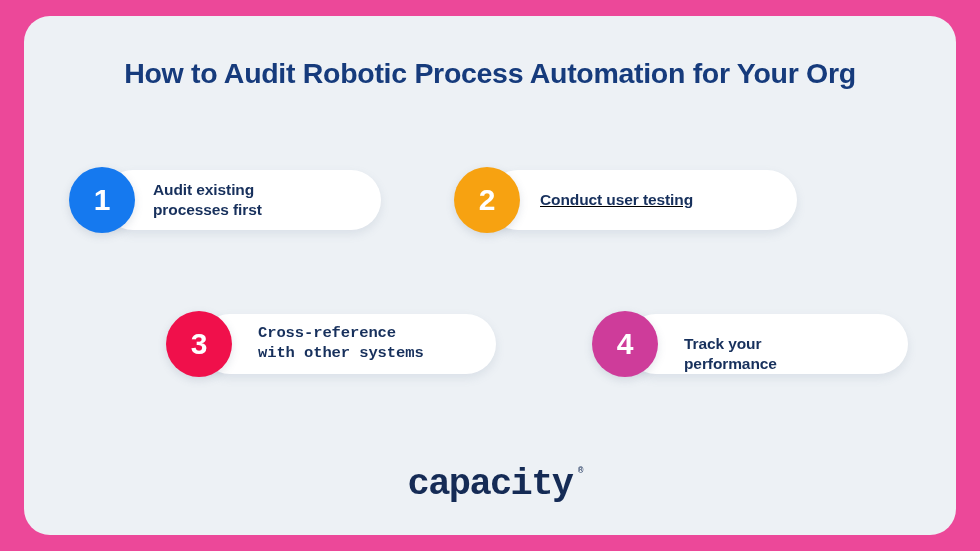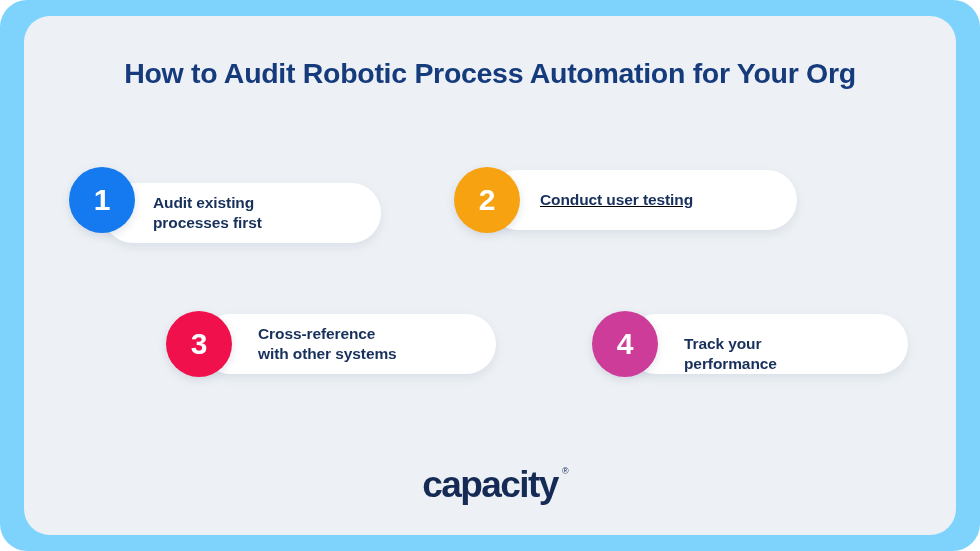--- a/index.html
+++ b/index.html
@@ -18,8 +18,7 @@
     position: relative;
     width: 980px;
     height: 551px;
-    background: #7dd3fc;
-    border-radius: 27px;
+    background: #ec4899;
   }
 
   .panel {

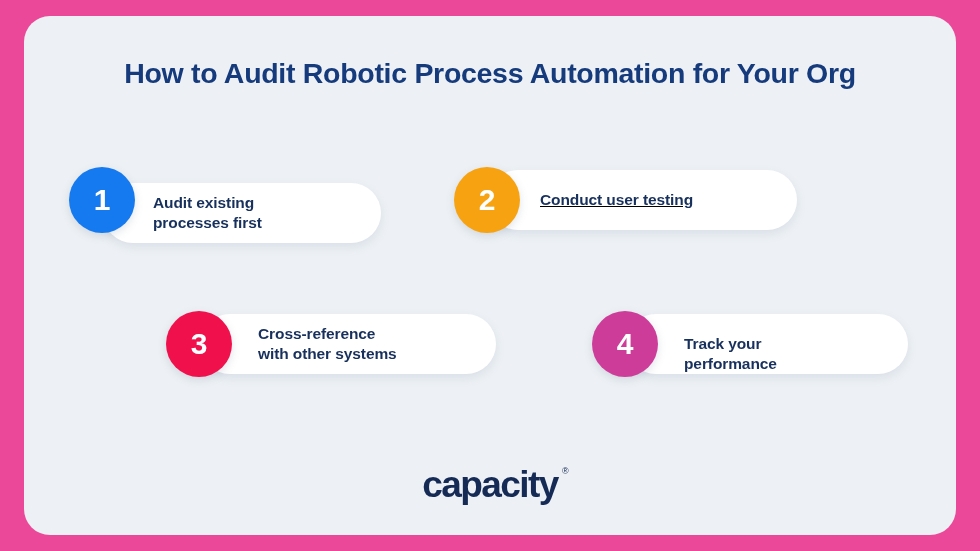--- a/index.html
+++ b/index.html
@@ -90,7 +90,7 @@
 
   
   #step-1 { left: 69px;  top: 167px; width: 312px; }
-  #step-1 .step-card { width: 278px; padding-left: 50px; box-sizing: border-box; margin-top: 13px; }
+  #step-1 .step-card { width: 278px; padding-left: 50px; box-sizing: border-box; }
 
   #step-2 { left: 454px; top: 167px; width: 343px; }
   #step-2 .step-card { width: 309px; padding-left: 52px; box-sizing: border-box; text-decoration: underline; }

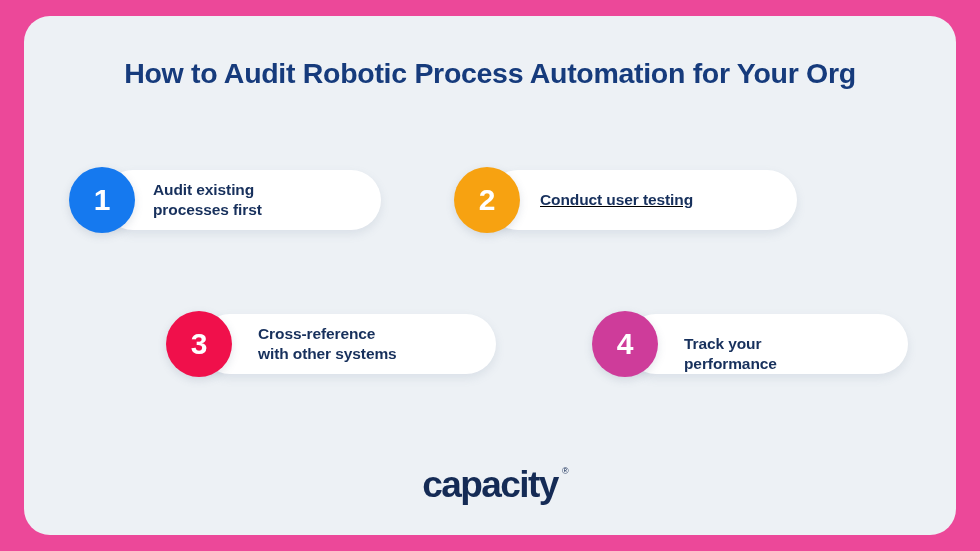--- a/index.html
+++ b/index.html
@@ -96,7 +96,7 @@
   #step-2 .step-card { width: 309px; padding-left: 52px; box-sizing: border-box; text-decoration: underline; }
 
   #step-3 { left: 166px; top: 311px; width: 330px; }
-  #step-3 .step-card { width: 296px; padding-left: 58px; box-sizing: border-box; }
+  #step-3 .step-card { width: 296px; padding-left: 58px; box-sizing: border-box; font-family: Liberation Mono, monospace; }
 
   #step-4 { left: 592px; top: 311px; width: 316px; }
   #step-4 .step-card { width: 282px; padding-left: 58px; box-sizing: border-box; align-items: flex-end; }

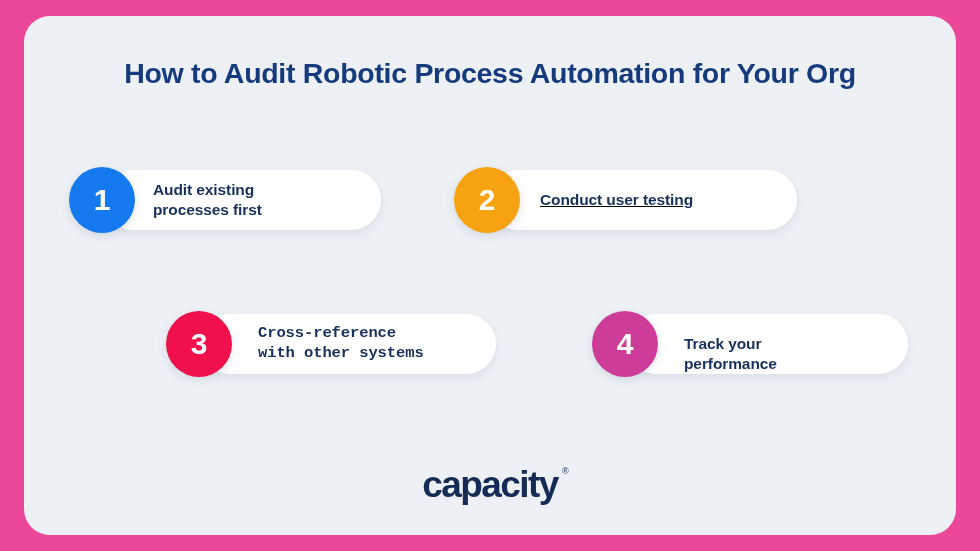--- a/index.html
+++ b/index.html
@@ -117,6 +117,7 @@
     color: #152b55;
     letter-spacing: -1.6px;
     line-height: 1;
+    font-family: Liberation Mono, monospace;
   }
   .logo-tm {
     position: absolute;

